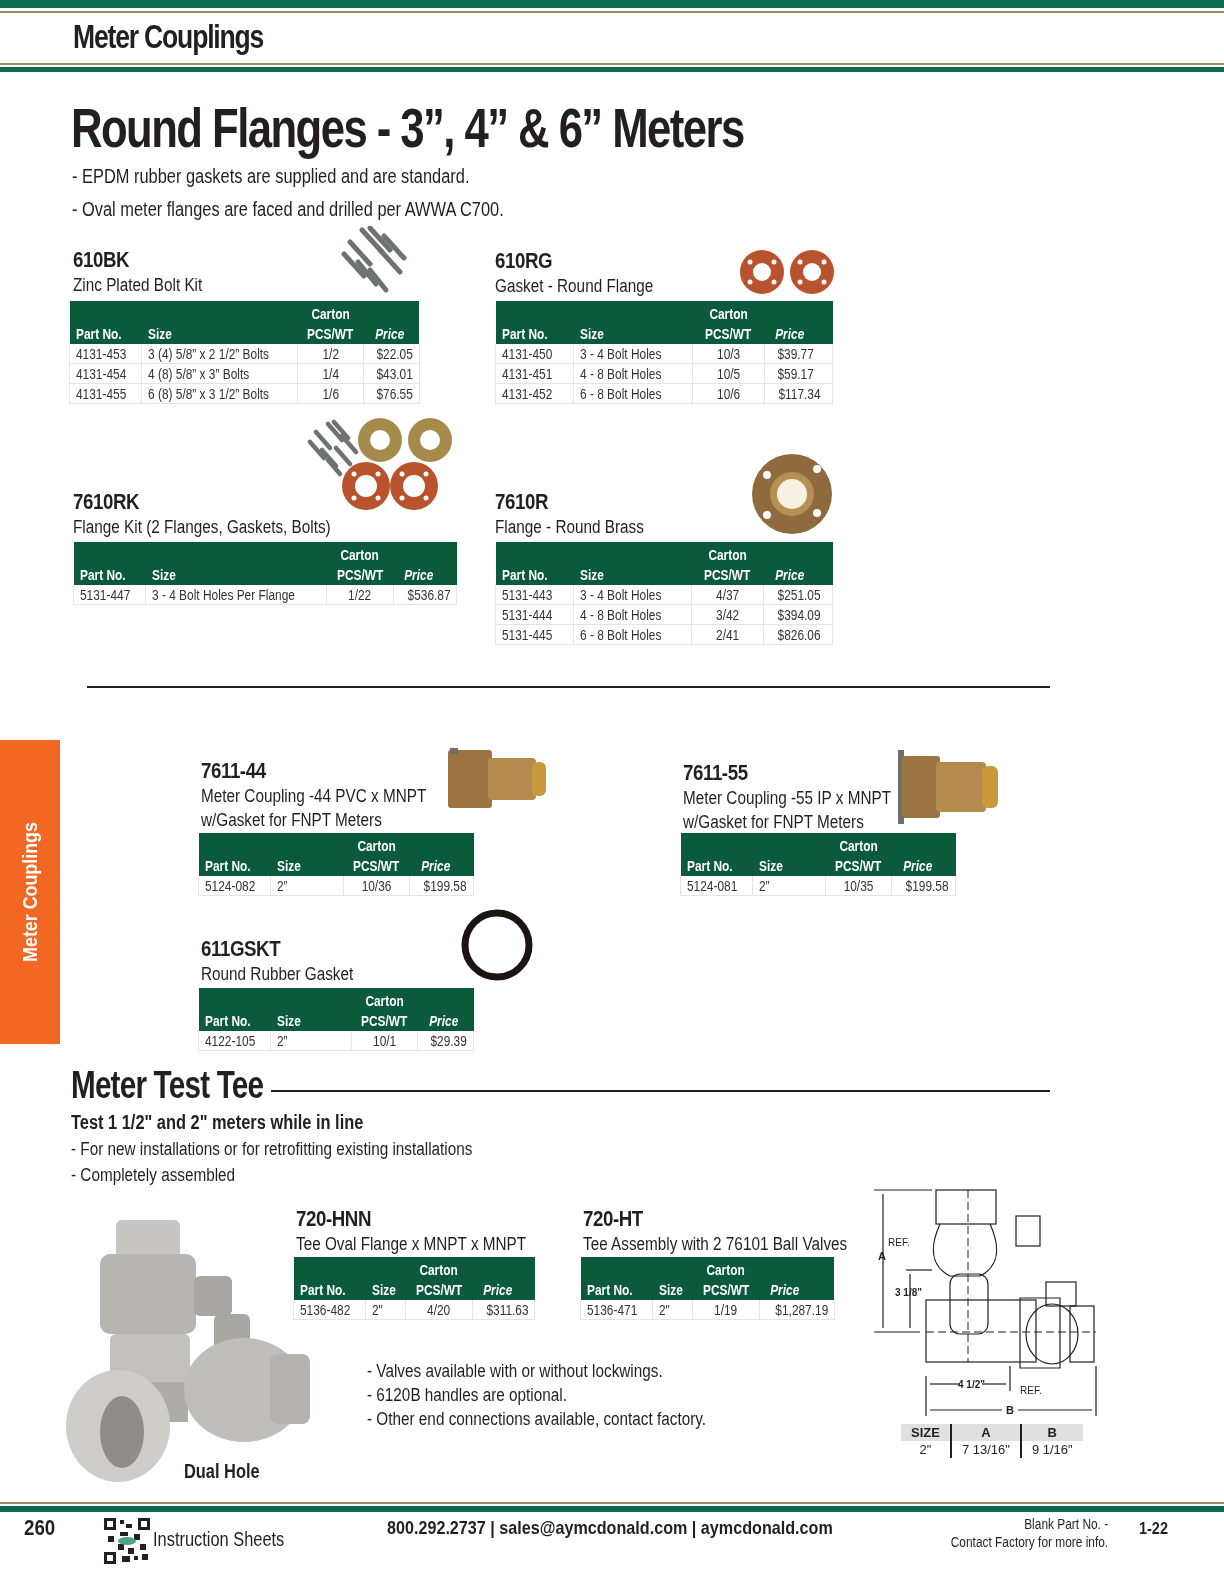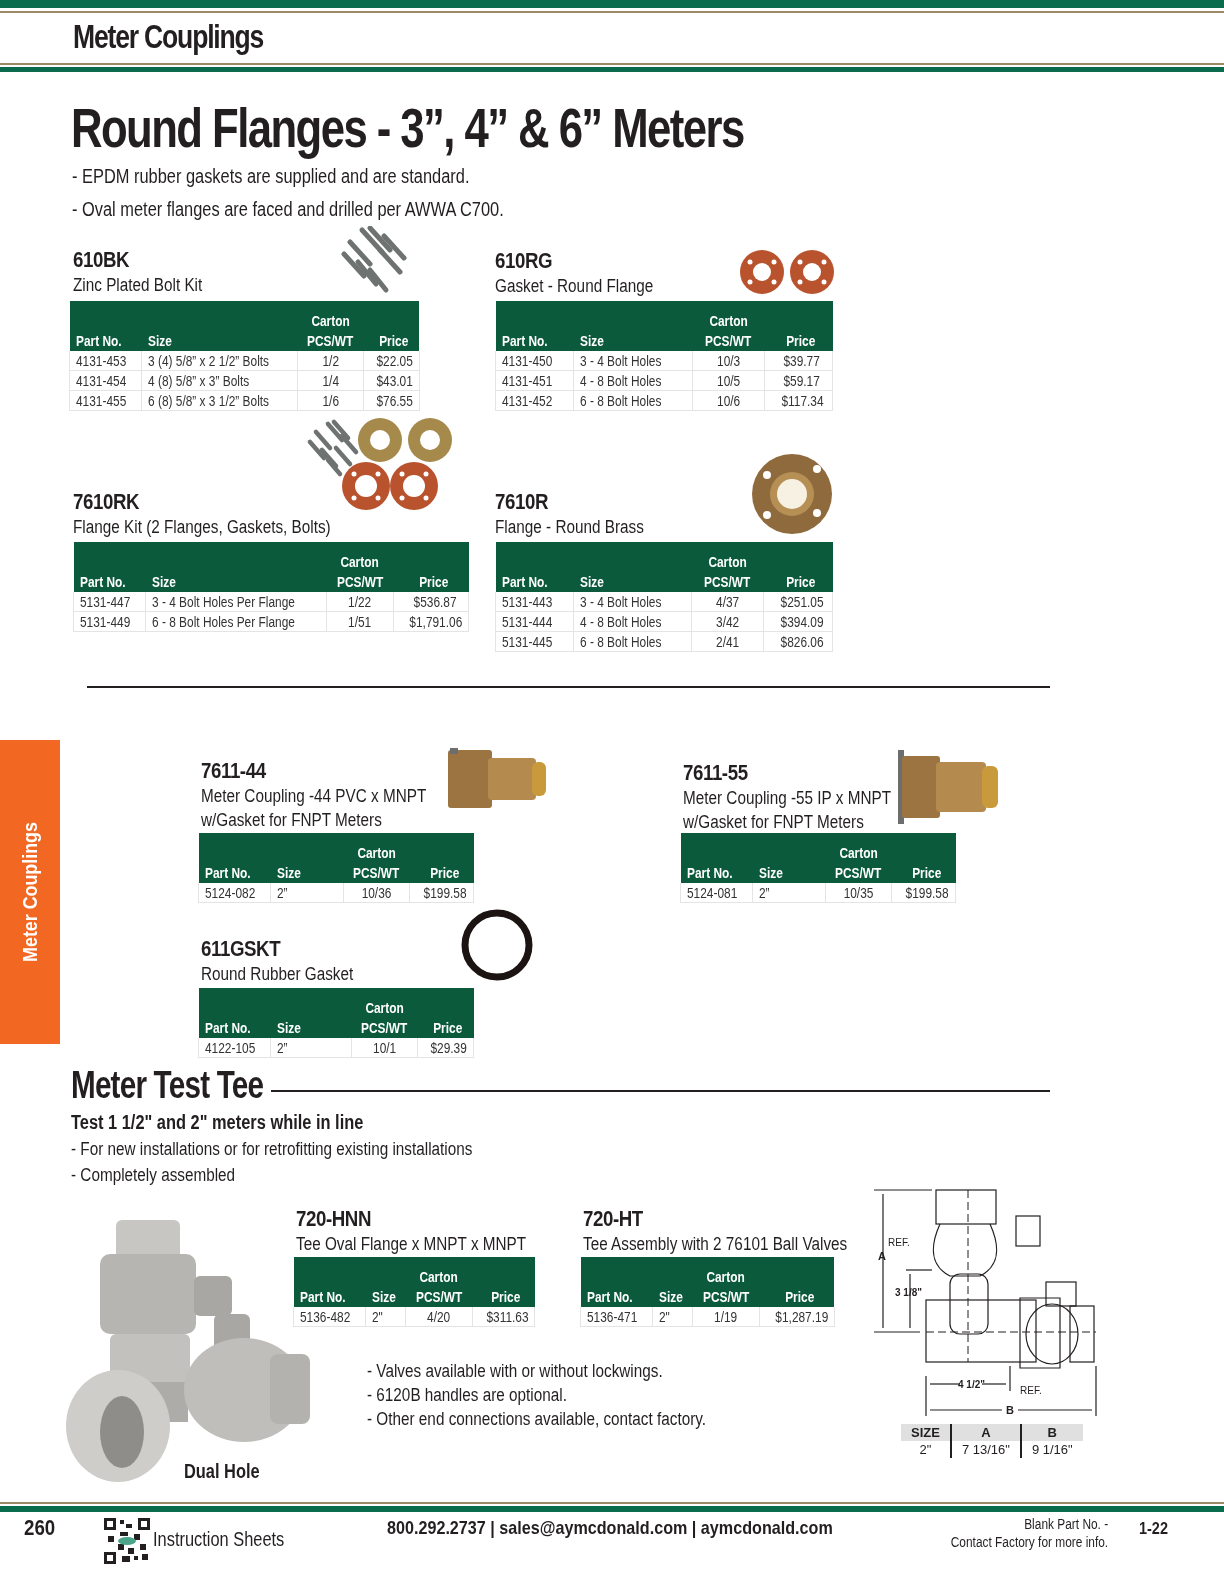--- a/index.html
+++ b/index.html
@@ -41,7 +41,7 @@
     background: #0b5a3b; color: #fff; font-weight: bold; font-size: 14px;
     padding: 0 6px; text-align: left; vertical-align: bottom; white-space: nowrap;
   }
-  table.spec thead tr.h1 th { height: 18px; padding-top: 10px; }
+  table.spec thead tr.h1 th { height: 18px; padding-top: 3px; }
   table.spec thead tr.h2 th { height: 20px; padding-bottom: 2px; }
   table.spec thead th.c { text-align: center; }
   table.spec thead th.r { text-align: center; }

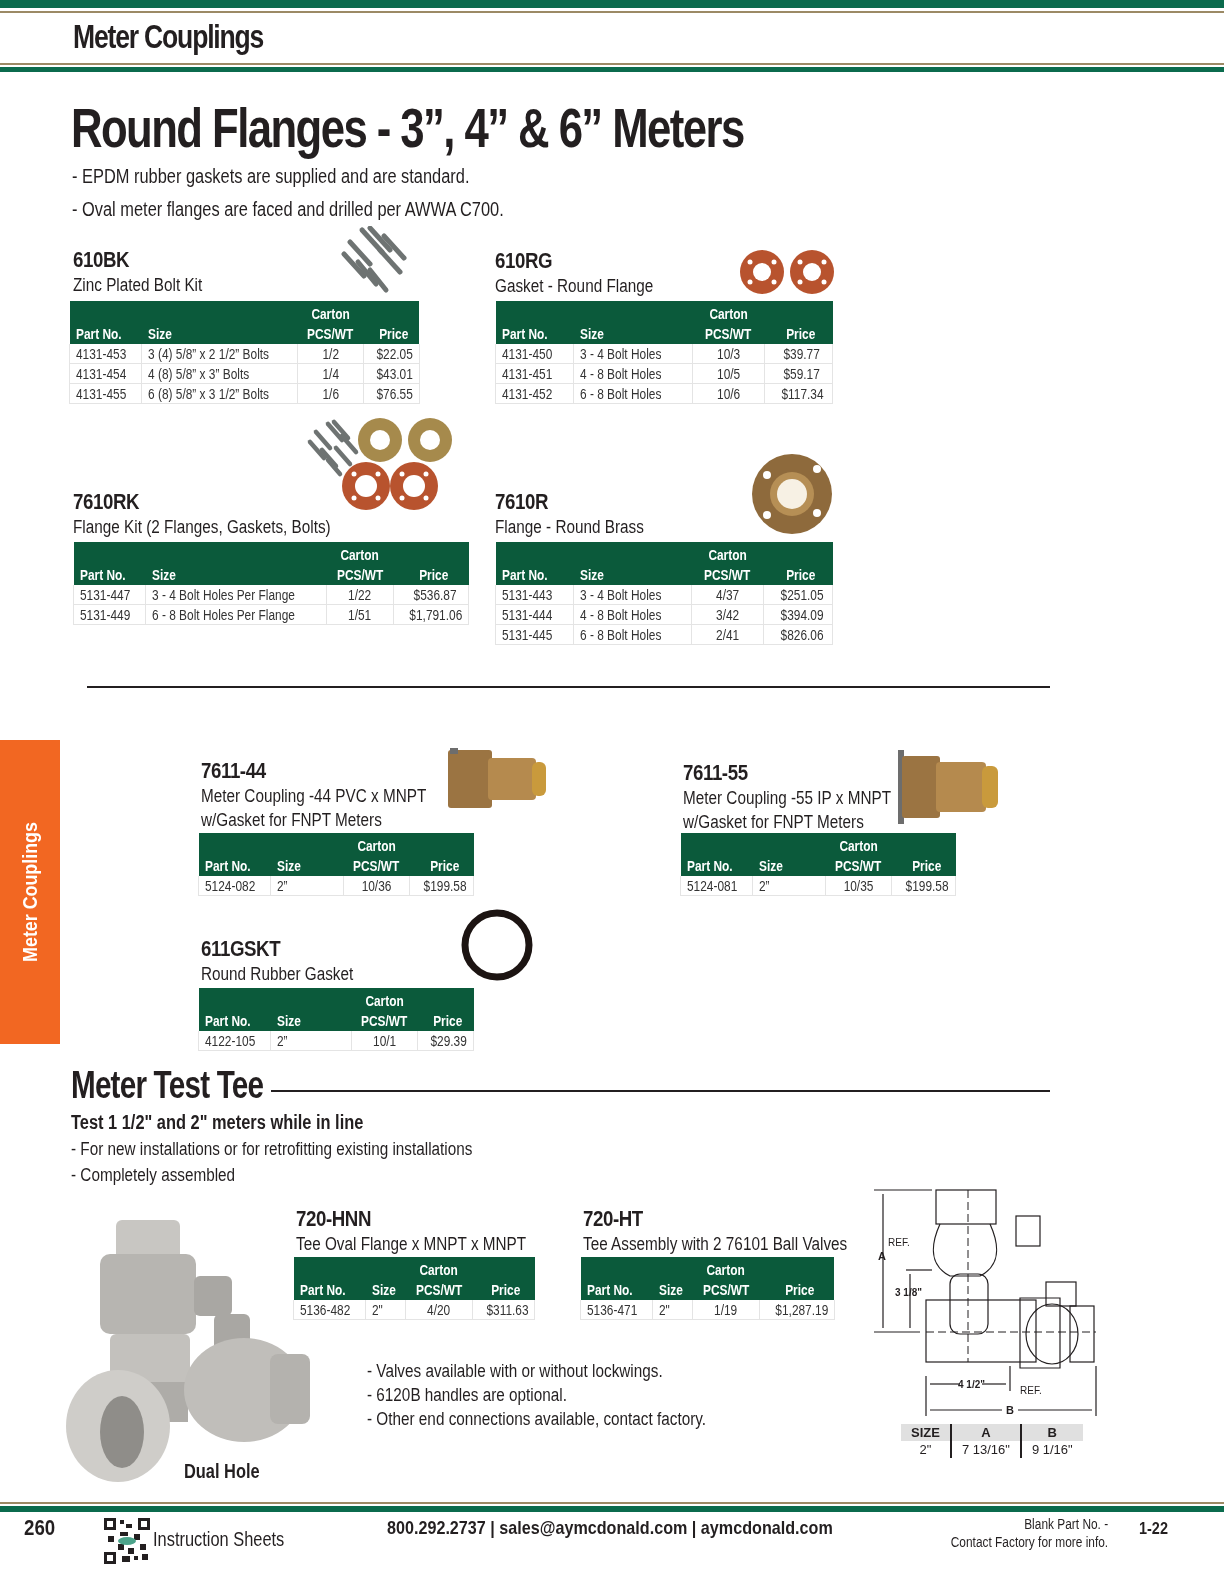--- a/index.html
+++ b/index.html
@@ -44,7 +44,7 @@
   table.spec thead tr.h1 th { height: 18px; padding-top: 3px; }
   table.spec thead tr.h2 th { height: 20px; padding-bottom: 2px; }
   table.spec thead th.c { text-align: center; }
-  table.spec thead th.r { text-align: center; }
+  table.spec thead th.r { text-align: left; font-style: italic; }
   table.spec tbody td {
     font-size: 14px; color: #333; padding: 0 6px; height: 19px; white-space: nowrap;
     border-bottom: 1px solid #e4e4e4; border-right: 1px solid #e4e4e4;

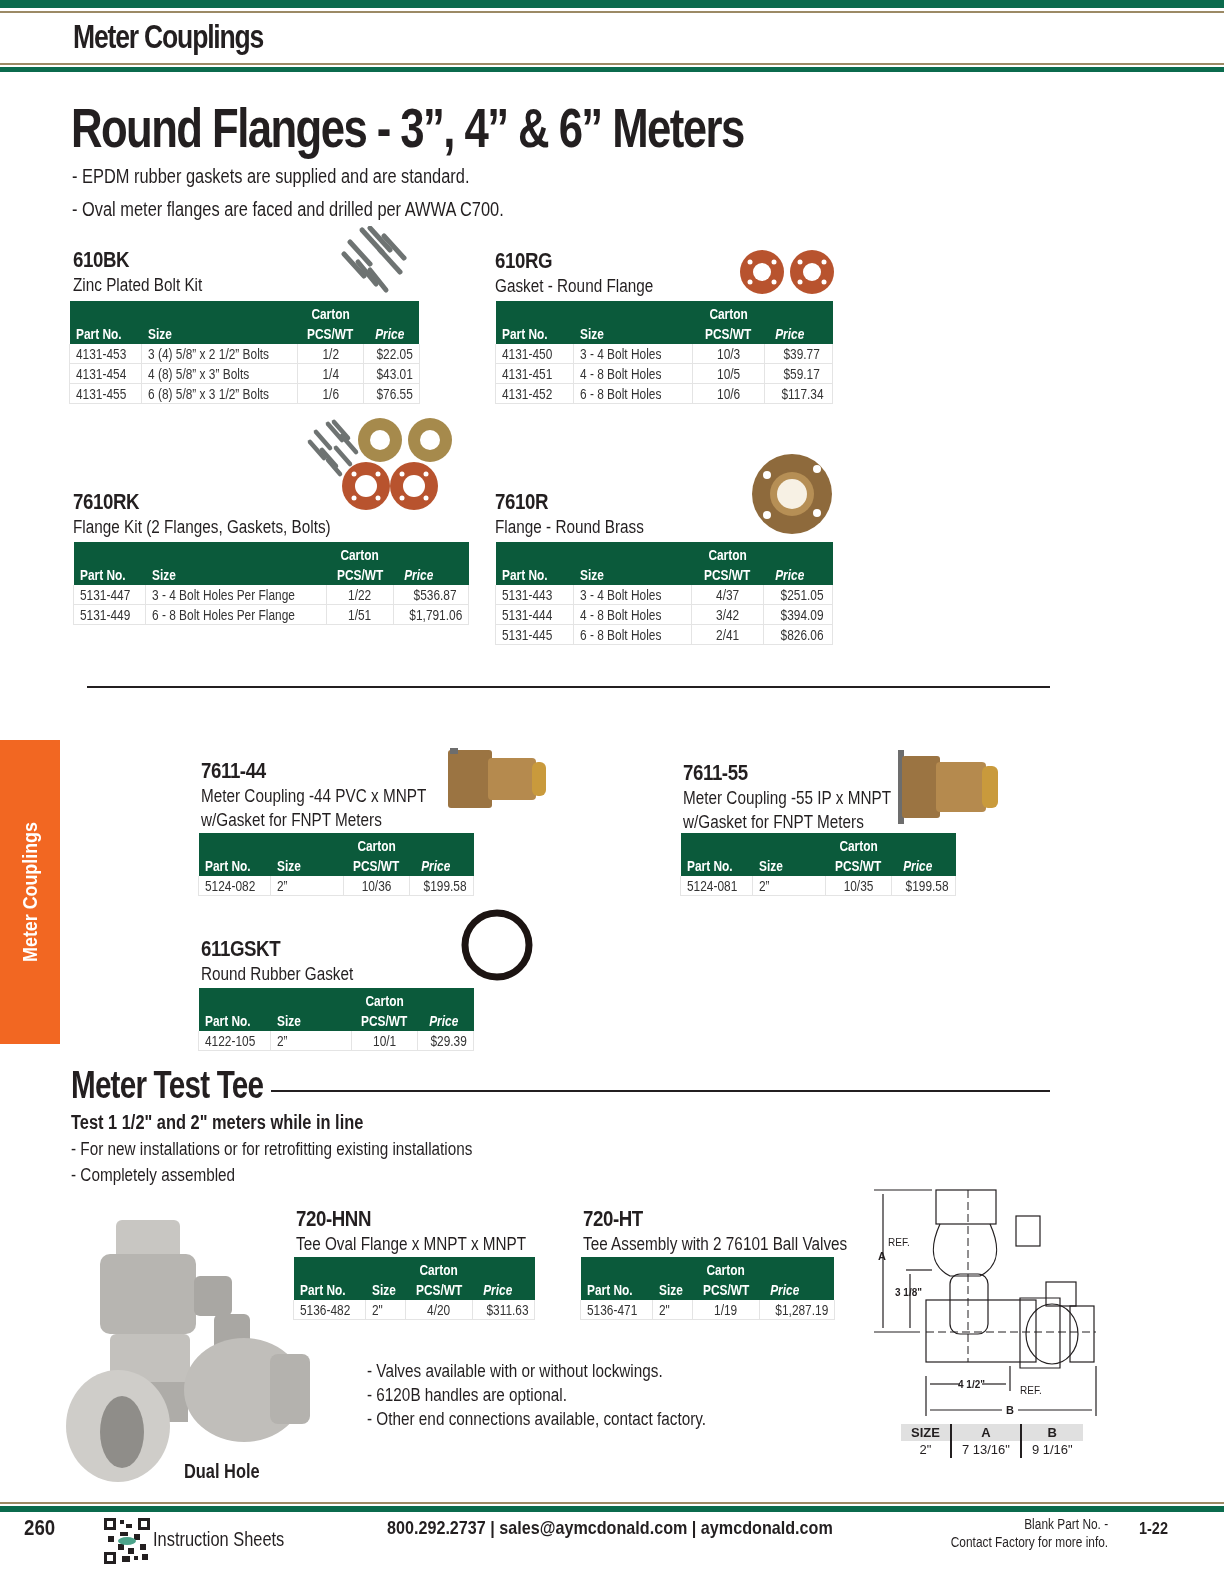--- a/index.html
+++ b/index.html
@@ -51,7 +51,7 @@
   }
   table.spec tbody td:first-child { border-left: 1px solid #e4e4e4; }
   table.spec tbody td.c { text-align: center; }
-  table.spec tbody td.r { text-align: center; }
+  table.spec tbody td.r { text-align: left; }
   .narrow { display: inline-block; transform: scaleX(0.85); transform-origin: left center; }
   .narrow-r { display: inline-block; transform: scaleX(0.85); transform-origin: right center; }
   .narrow-c { display: inline-block; transform: scaleX(0.85); transform-origin: center center; }

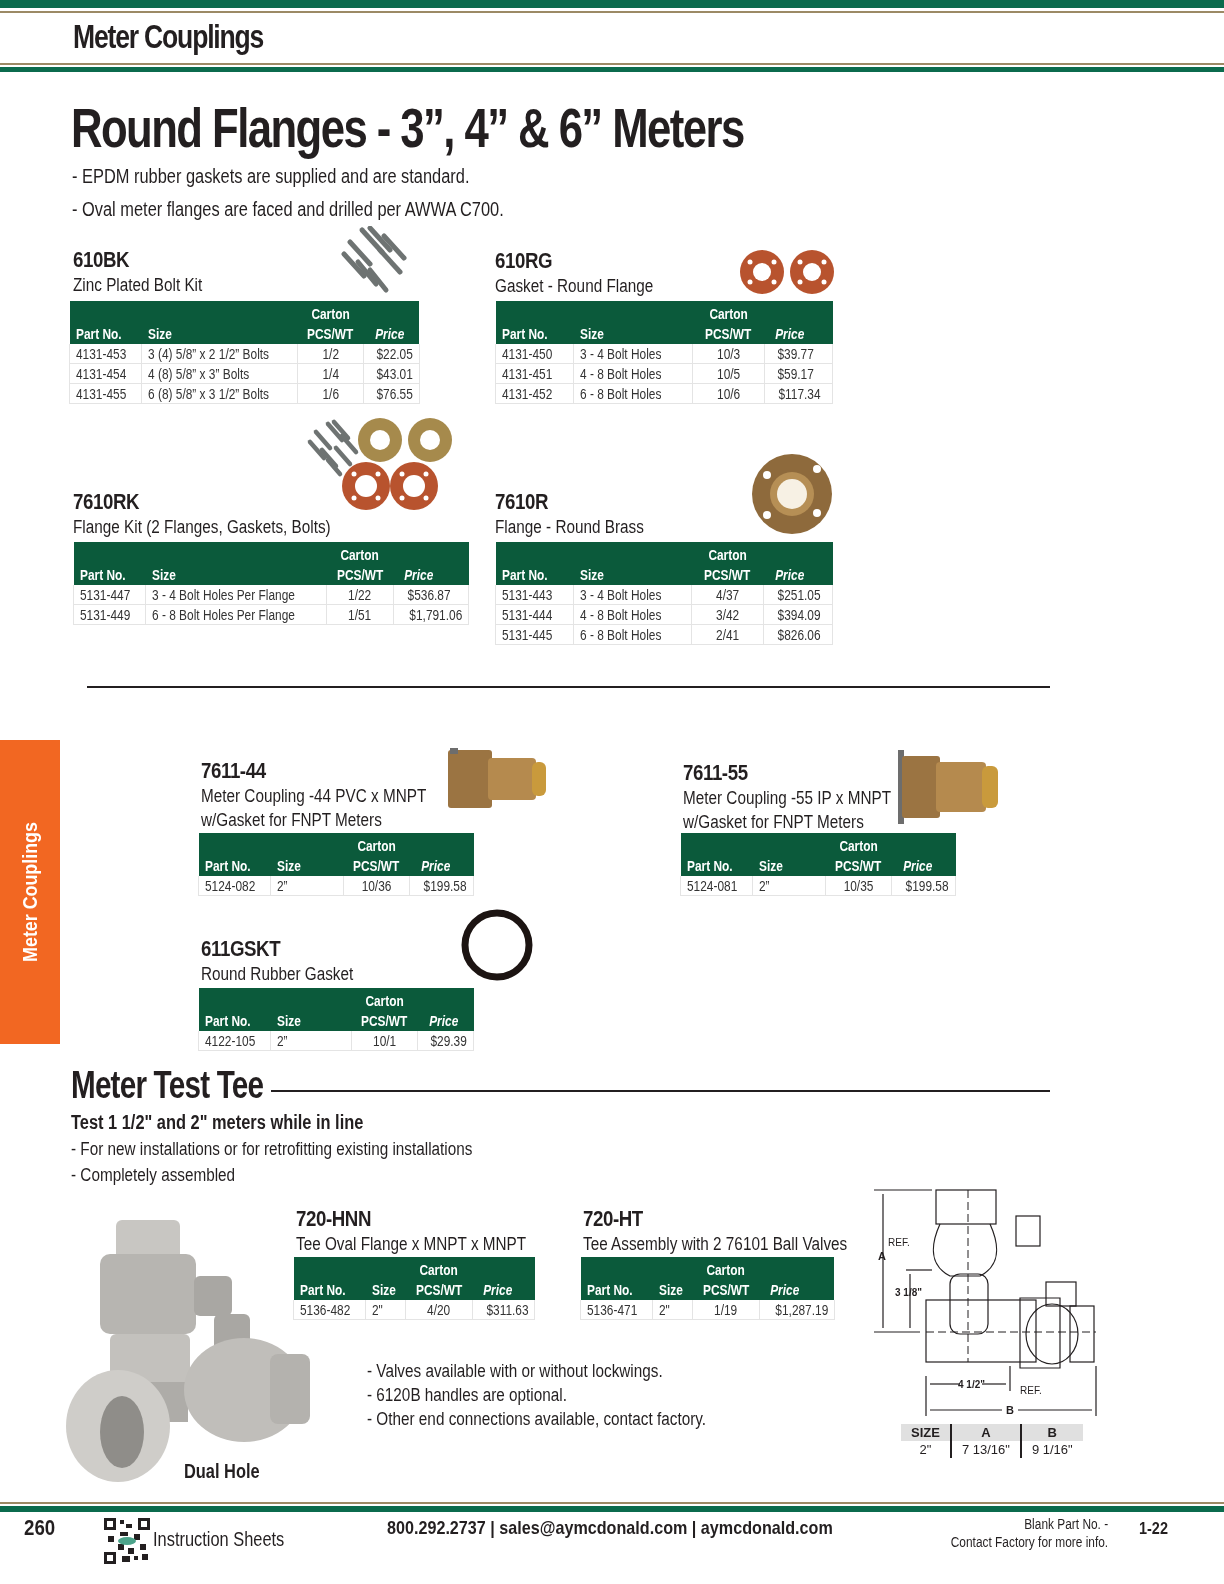--- a/index.html
+++ b/index.html
@@ -268,12 +268,6 @@
         <td class="c"><span class="narrow-c">1/22</span></td>
         <td class="r"><span class="narrow-r">$536.87</span></td>
       </tr>
-    <tr>
-        <td><span class="narrow">5131-449</span></td>
-        <td><span class="narrow">6 - 8 Bolt Holes Per Flange</span></td>
-        <td class="c"><span class="narrow-c">1/51</span></td>
-        <td class="r"><span class="narrow-r">$1,791.06</span></td>
-      </tr>
   </tbody>
 </table>
 

